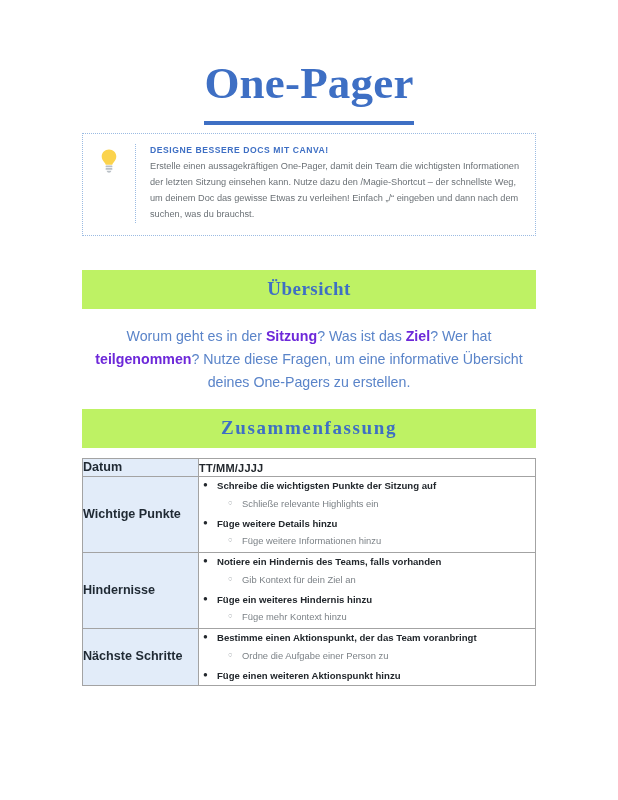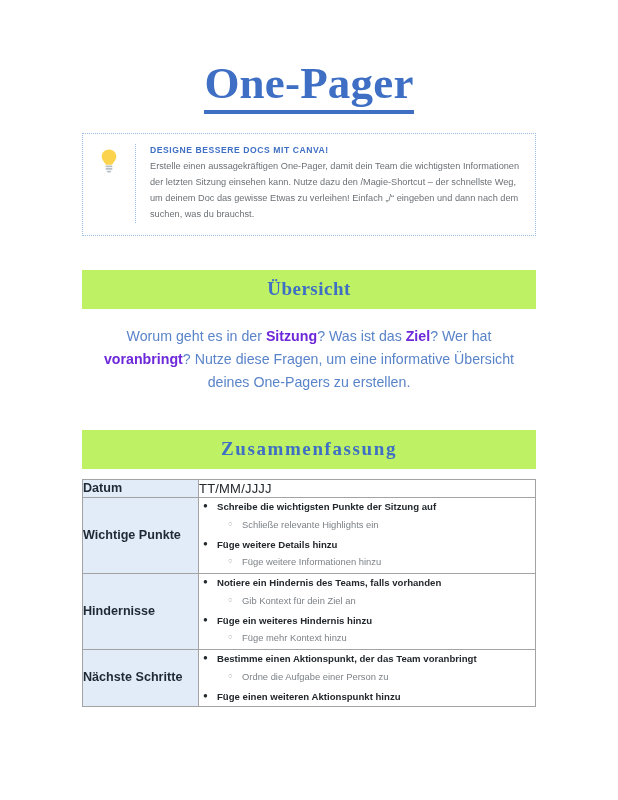--- a/index.html
+++ b/index.html
@@ -38,7 +38,7 @@
   }
   .doc-title .ul {
     border-bottom: 4px solid #3e6fc4;
-    padding-bottom: 2px;
+    padding-bottom: 13px;
   }
 
   .doc-subtitle {

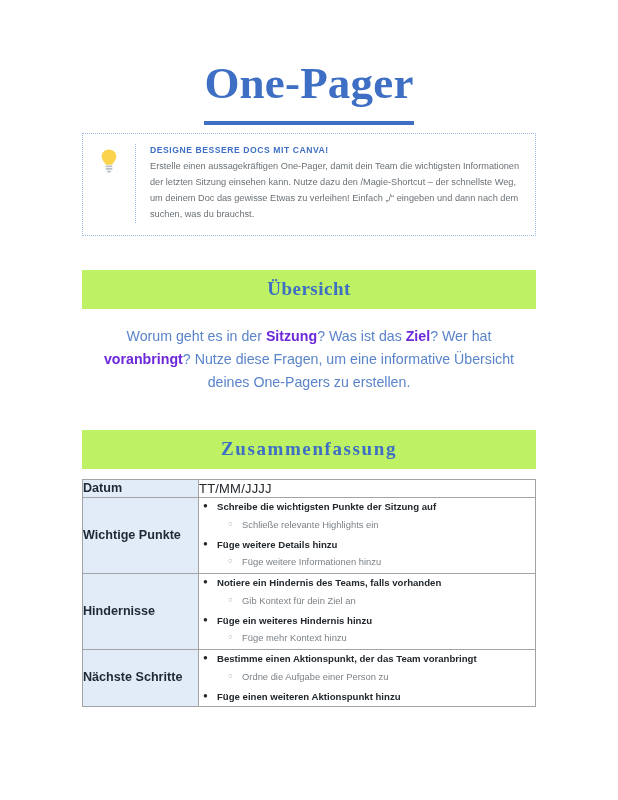--- a/index.html
+++ b/index.html
@@ -232,7 +232,7 @@
     <h2 class="band-title">Übersicht</h2>
   </div>
 
-  <p class="overview-text"><span>Worum geht es in der </span><b>Sitzung</b><span>? Was ist das </span><b>Ziel</b><span>? Wer hat </span><b>voranbringt</b><span>? Nutze diese Fragen, um eine informative Übersicht deines One-Pagers zu erstellen.</span></p>
+  <p class="overview-text"><span>Worum geht es in der </span><b>Sitzung</b><span>? Was ist das </span><b>Ziel</b><span>? Wer hat </span><b>teilgenommen</b><span>? Nutze diese Fragen, um eine informative Übersicht deines One-Pagers zu erstellen.</span></p>
 
   <div class="band spaced summary-band">
     <h2 class="band-title">Zusammenfassung</h2>

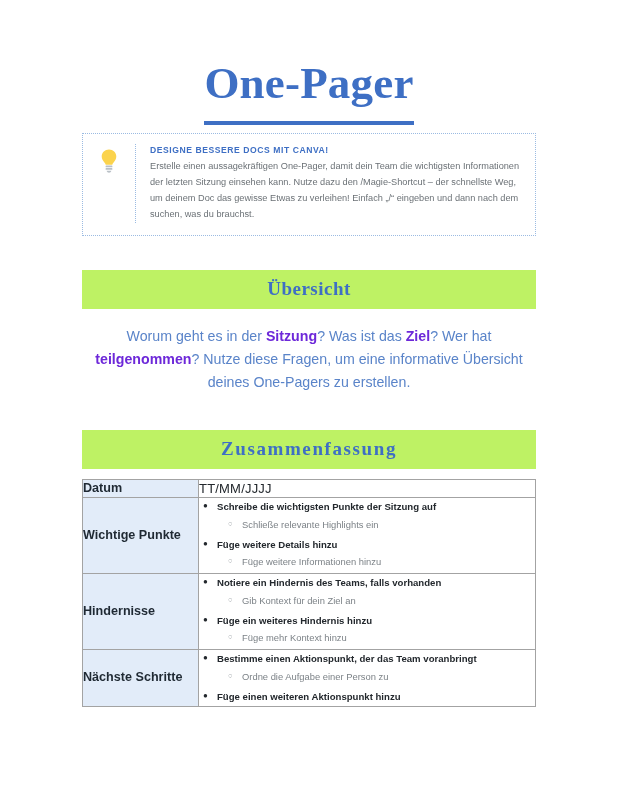--- a/index.html
+++ b/index.html
@@ -123,7 +123,7 @@
   }
 
   
-  .summary-band { margin-top: 36px; }
+  .summary-band { margin-top: 15px; }
 
   table.summary {
     width: 100%;

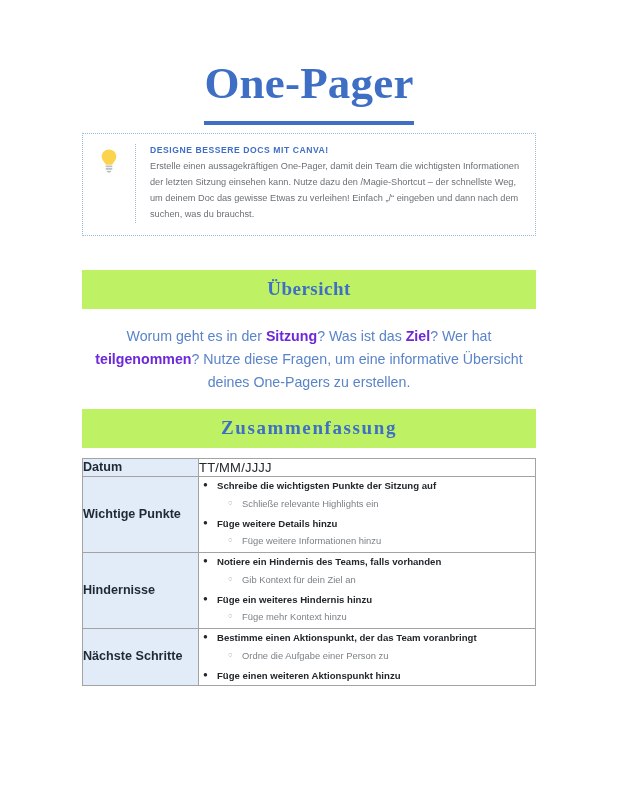--- a/index.html
+++ b/index.html
@@ -195,8 +195,8 @@
     color: #9aa0a5;
   }
   .date-value {
-    font-size: 13px;
-    font-weight: normal;
+    font-size: 11px;
+    font-weight: bold;
     color: #23282d;
     letter-spacing: 0.2px;
   }

